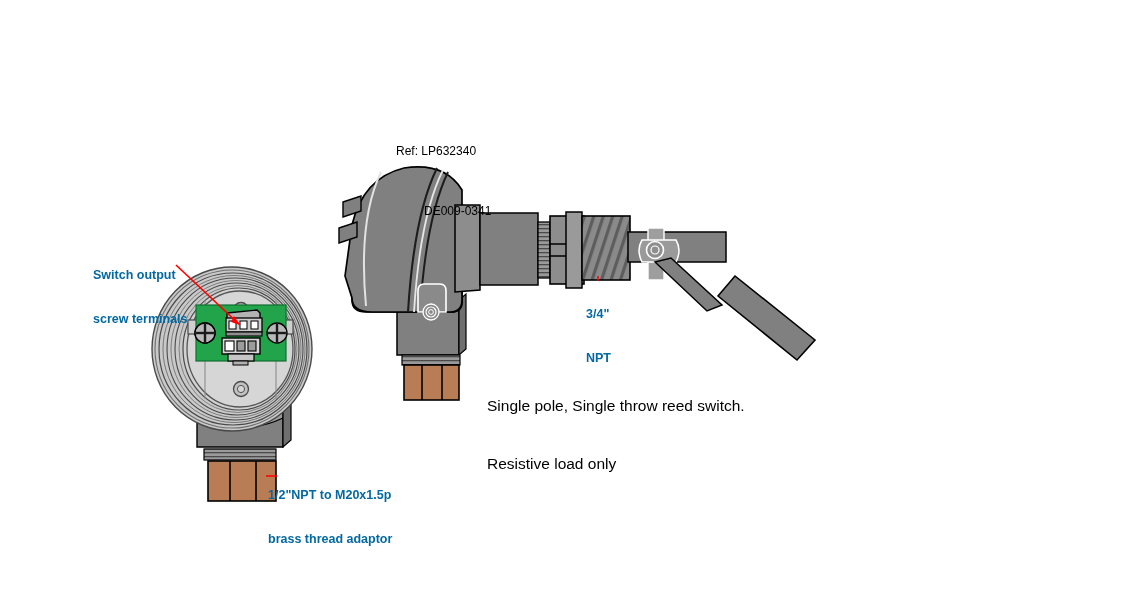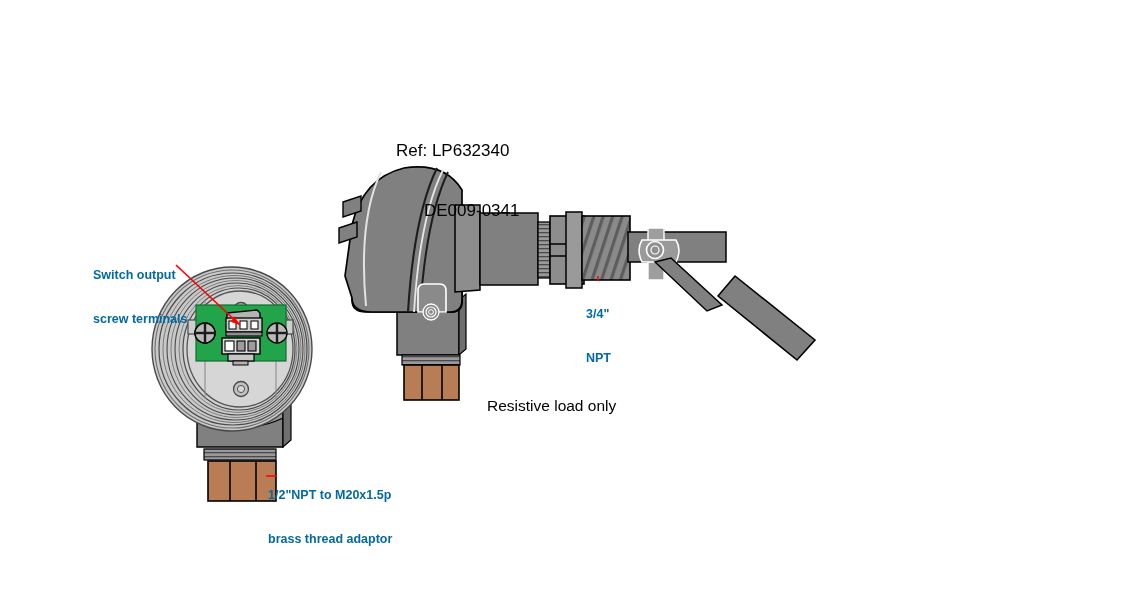--- a/index.html
+++ b/index.html
@@ -13,7 +13,7 @@
   .txt{position:absolute;white-space:pre;}
 
   
-  #ref-block{left:396px;top:101px;font-size:17px;line-height:20px;color:#000;}
+  #ref-block{left:396px;top:101px;font-size:12px;line-height:20px;color:#000;}
 
   
   #spec-block{left:487px;top:357px;font-size:15.5px;line-height:19.4px;color:#000;}

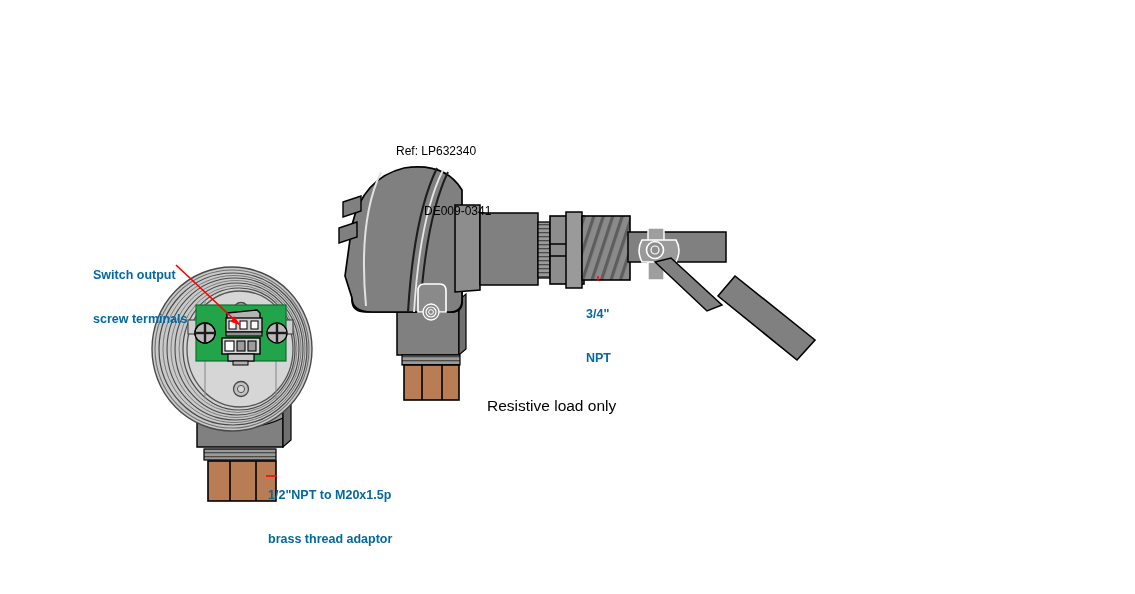--- a/index.html
+++ b/index.html
@@ -218,6 +218,7 @@
 </div>
 
 <div class="txt" id="spec-block">
+  <div>Single pole, Single throw reed switch.</div>
   <div>Resistive load only</div>
   
   

